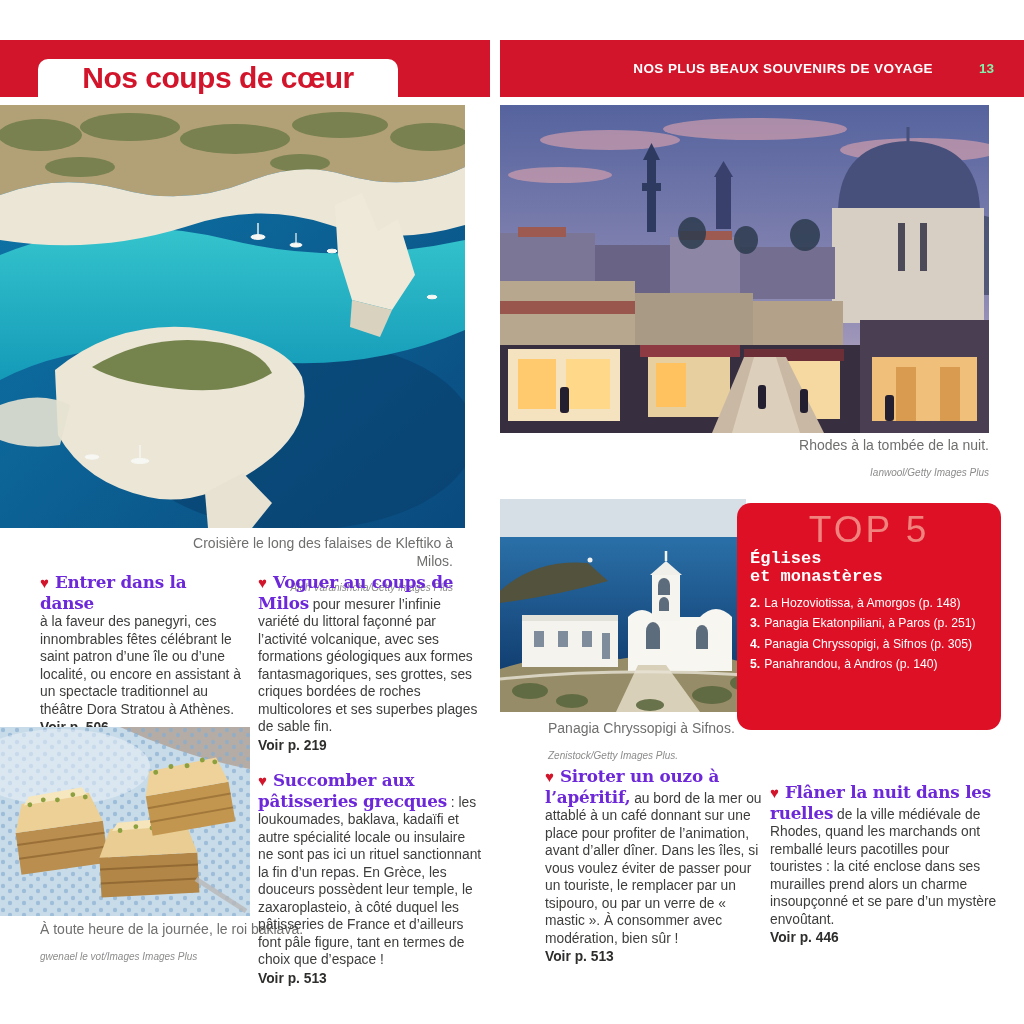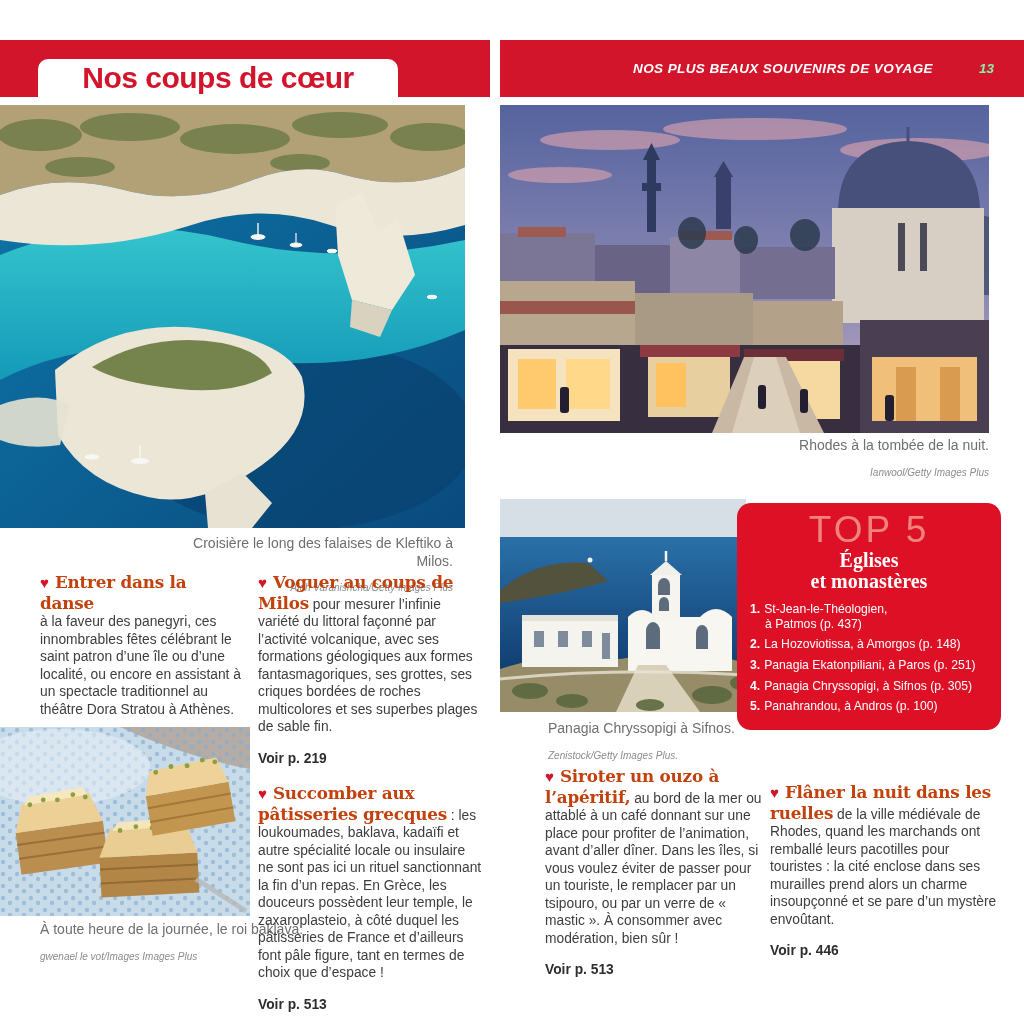--- a/index.html
+++ b/index.html
@@ -11,7 +11,7 @@
   .band{background:#d2152b;}
   .band-left{left:0;top:40px;width:490px;height:57px;}
   .band-right{left:500px;top:40px;width:524px;height:57px;display:flex;align-items:center;
-              justify-content:flex-end;padding-right:30px;box-sizing:border-box;gap:46px;font-style:italic;}
+              justify-content:flex-end;padding-right:30px;box-sizing:border-box;gap:46px;}
   .title-plate{left:38px;top:59px;width:360px;height:38px;background:#ffffff;
                border-radius:10px 10px 0 0;display:flex;align-items:center;justify-content:center;}
   .title-plate span{color:#d2152b;font-weight:bold;font-size:30px;letter-spacing:-0.5px;}

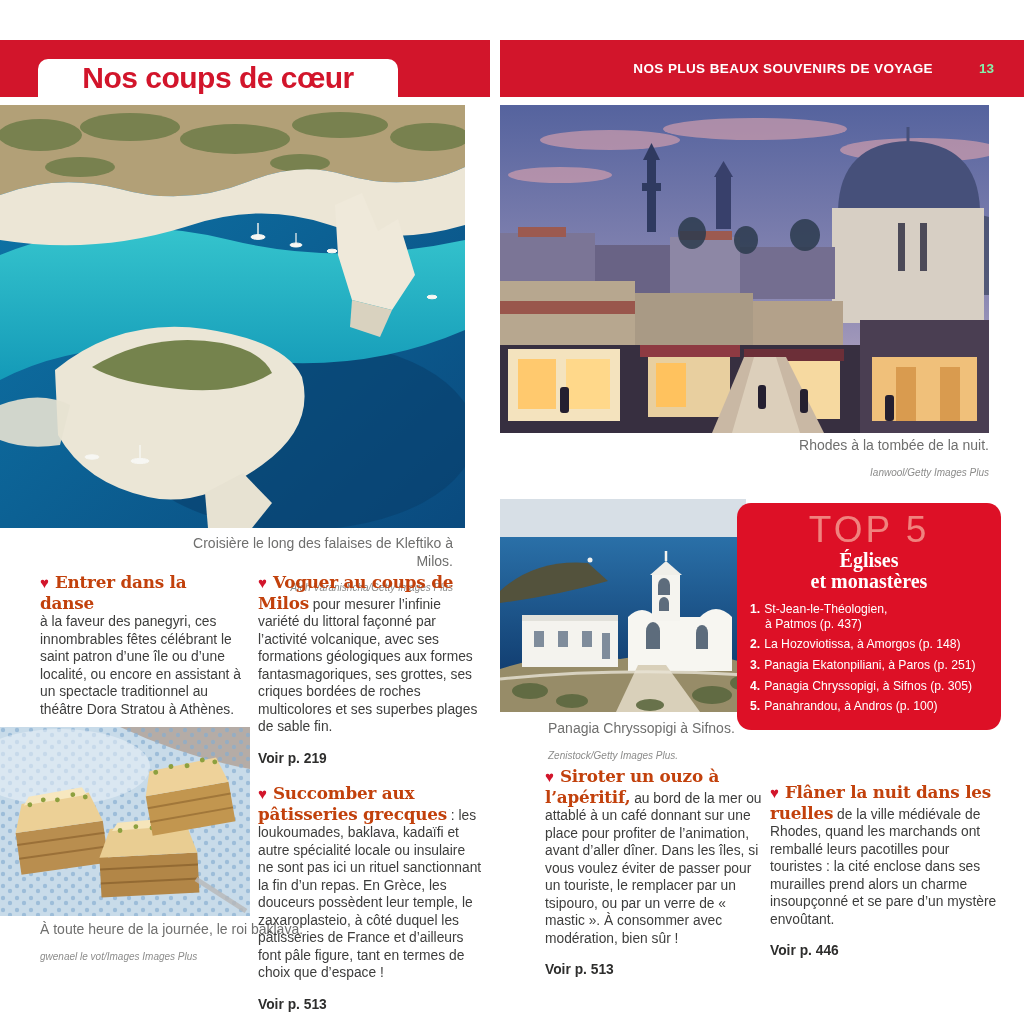--- a/index.html
+++ b/index.html
@@ -36,8 +36,8 @@
   .top5{left:737px;top:487px;width:264px;height:227px;background:#dd1026;border-radius:14px;
         box-sizing:border-box;padding:8px 13px 10px 13px;color:#ffffff;z-index:5;margin-top:16px;}
   .top5-label{text-align:center;font-size:37px;line-height:1.05;color:#f0837e;letter-spacing:3px;}
-  .top5-title{text-align:center;font-family:Liberation Serif, serif;font-weight:bold;
-              font-size:20px;line-height:1.08;}
+  .top5-title{font-family:Liberation Mono, monospace;font-weight:bold;
+              font-size:17px;line-height:1.08;}
   .top5-list{margin-top:9px;}
   .t5-item{font-size:12.2px;line-height:1.2;margin-bottom:6px;padding-left:15px;text-indent:-15px;}
   .t5-num{font-weight:bold;margin-right:4px;}

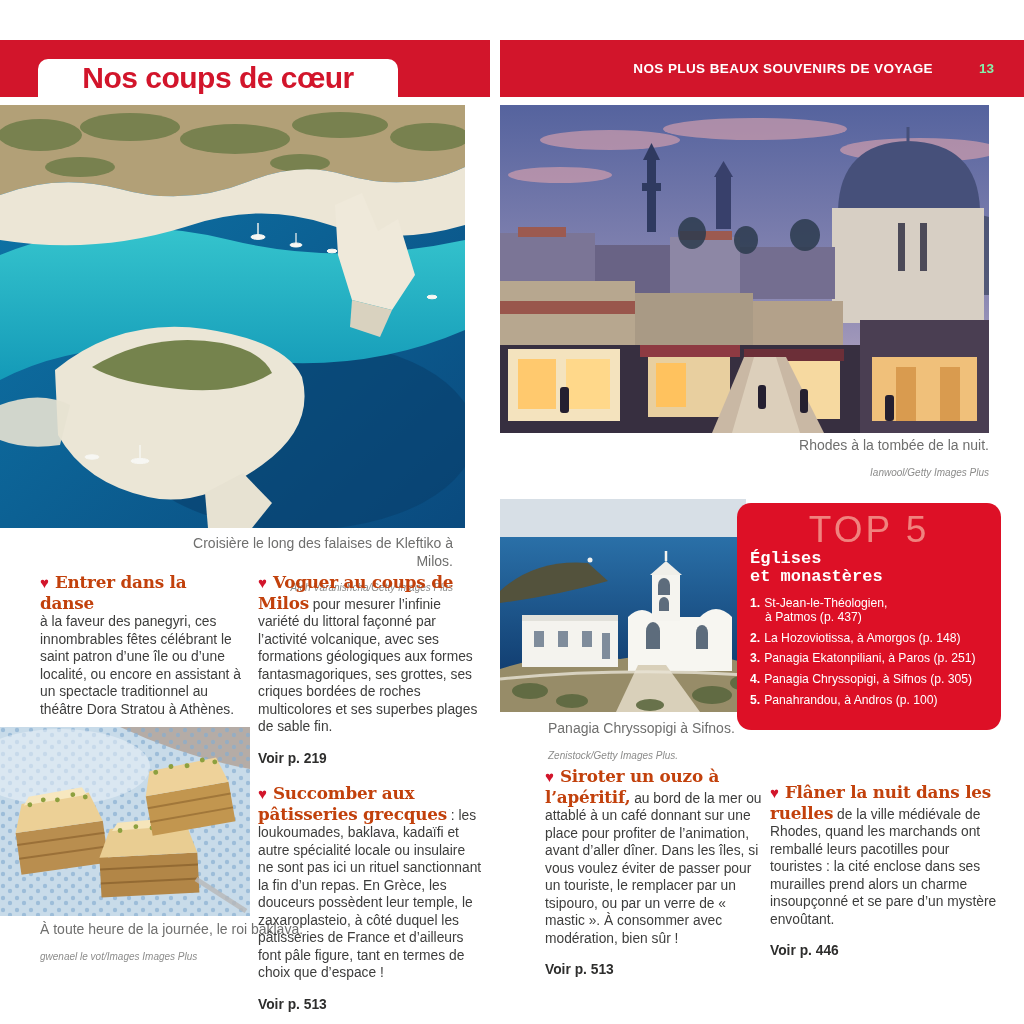--- a/index.html
+++ b/index.html
@@ -26,7 +26,7 @@
   
   .hl{font-size:13.8px;line-height:1.27;color:#3d3d3c;}
   .heart{color:#d2152b;font-size:15px;margin-right:6px;}
-  .hl-title{font-family:"DejaVu Serif",serif;font-weight:bold;color:#c2410c;font-size:16.8px;
+  .hl-title{font-family:"DejaVu Serif",serif;font-weight:bold;color:#6d28d9;font-size:16.8px;
             letter-spacing:-0.2px;line-height:1.2;margin-top:28px;}
   .hl-sep{color:#3d3d3c;}
   .see{font-weight:bold;color:#2e2e2d;margin-top:14px;}

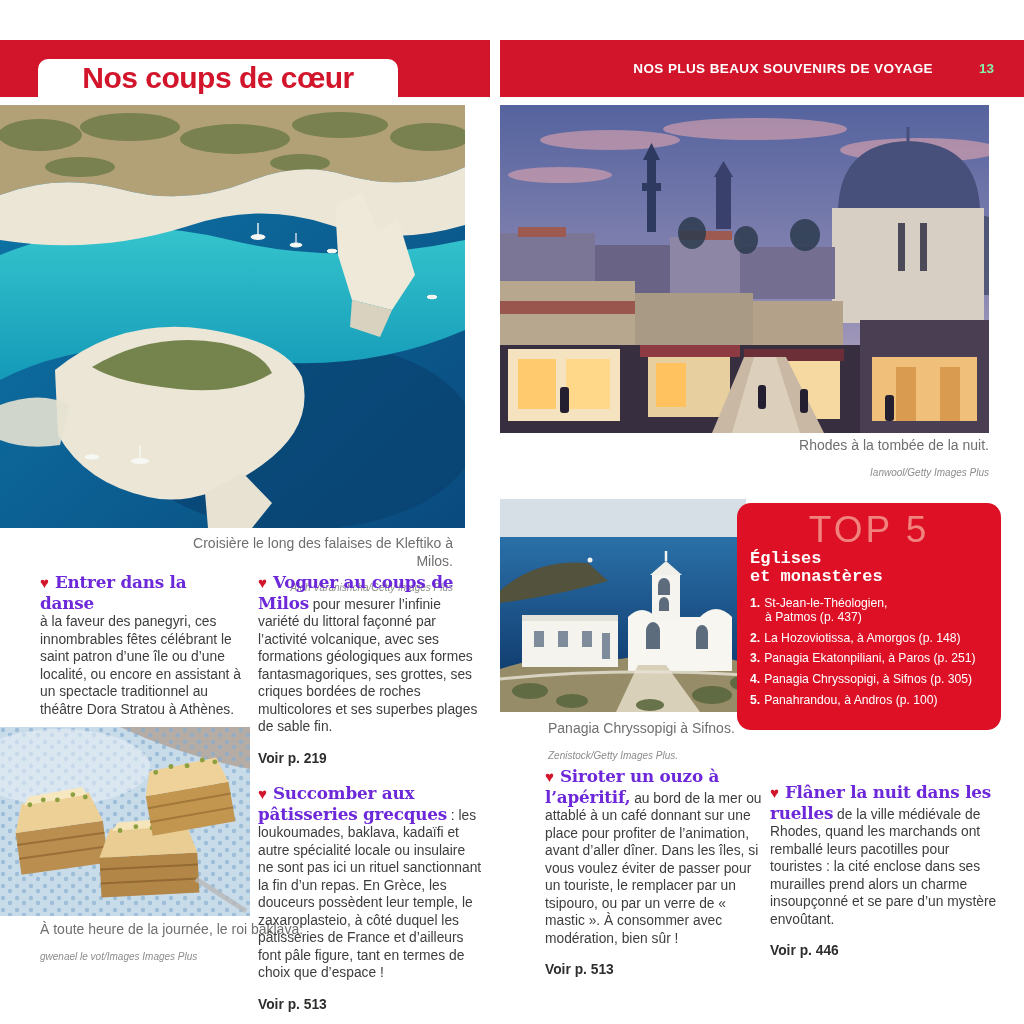--- a/index.html
+++ b/index.html
@@ -244,8 +244,6 @@
     <div class="top5-title">Églises</div>
     <div class="top5-title">et monastères</div>
     <div class="top5-list">
-      <div class="t5-item"><span class="t5-num">1.</span><span class="t5-text">St-Jean-le-Théologien,
-à Patmos (p. 437)</span></div>
       <div class="t5-item"><span class="t5-num">2.</span><span class="t5-text">La Hozoviotissa, à Amorgos (p. 148)</span></div>
       <div class="t5-item"><span class="t5-num">3.</span><span class="t5-text">Panagia Ekatonpiliani, à Paros (p. 251)</span></div>
       <div class="t5-item"><span class="t5-num">4.</span><span class="t5-text">Panagia Chryssopigi, à Sifnos (p. 305)</span></div>

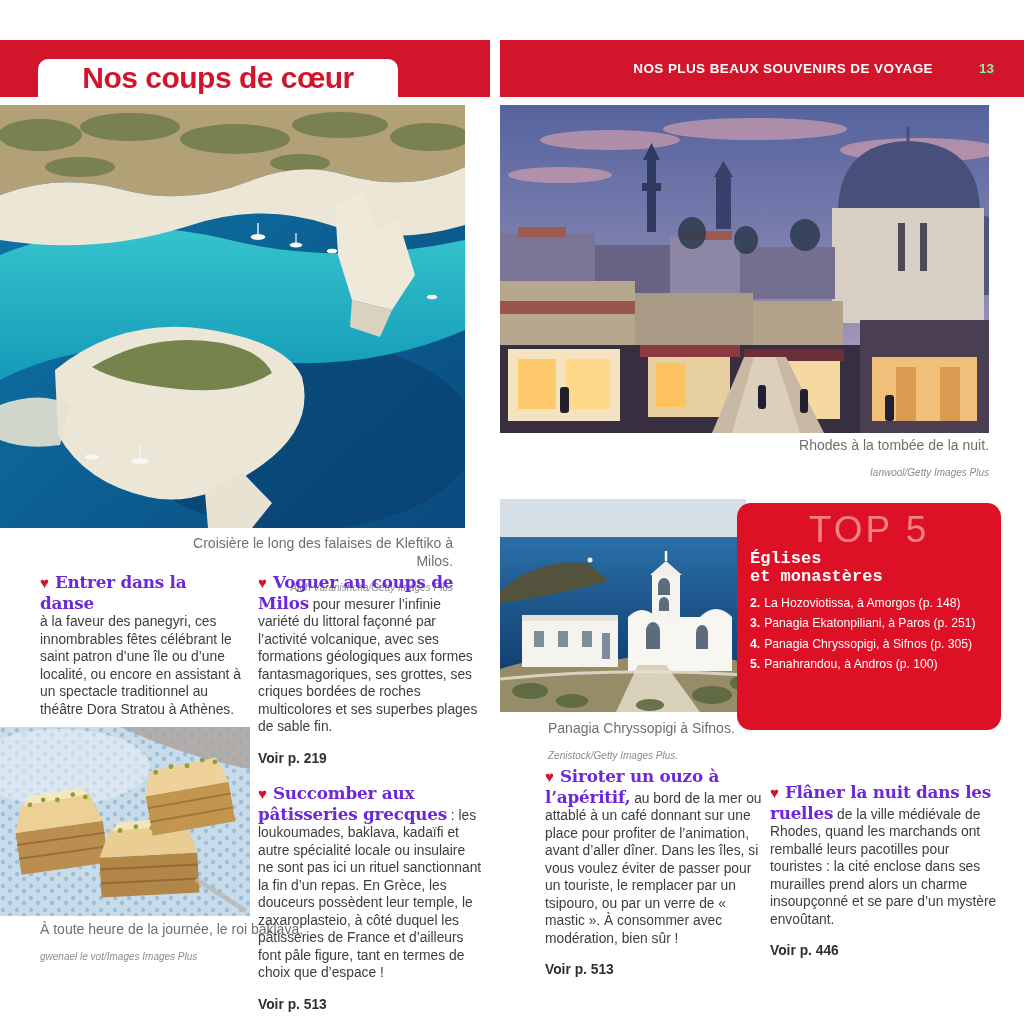--- a/index.html
+++ b/index.html
@@ -247,7 +247,7 @@
       <div class="t5-item"><span class="t5-num">2.</span><span class="t5-text">La Hozoviotissa, à Amorgos (p. 148)</span></div>
       <div class="t5-item"><span class="t5-num">3.</span><span class="t5-text">Panagia Ekatonpiliani, à Paros (p. 251)</span></div>
       <div class="t5-item"><span class="t5-num">4.</span><span class="t5-text">Panagia Chryssopigi, à Sifnos (p. 305)</span></div>
-      <div class="t5-item"><span class="t5-num">5.</span><span class="t5-text">Panahrandou, à Andros (p. 100)</span></div>
+      <div class="t5-item"><span class="t5-num">5.</span><span class="t5-text">Panahrandou, à Andros (p. 140)</span></div>
     </div>
   </div>
 

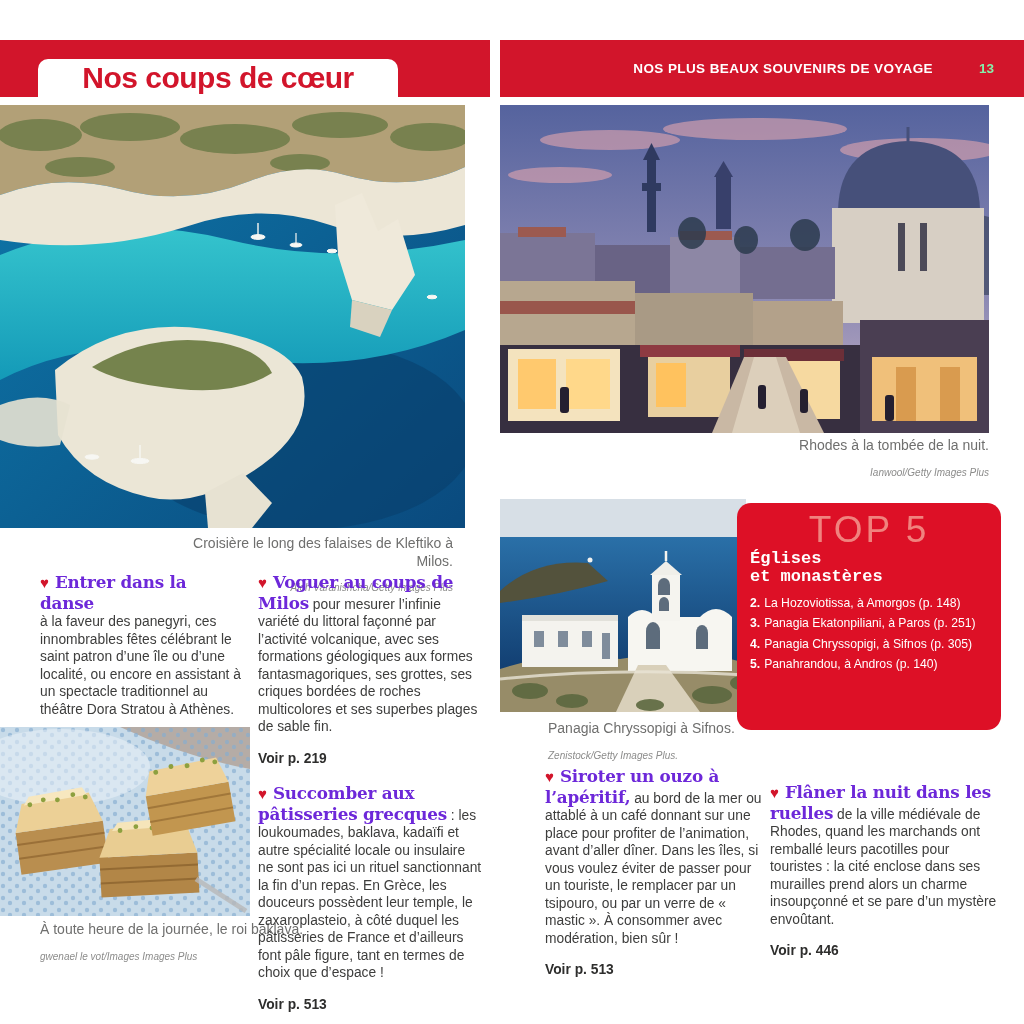--- a/index.html
+++ b/index.html
@@ -29,7 +29,7 @@
   .hl-title{font-family:"DejaVu Serif",serif;font-weight:bold;color:#6d28d9;font-size:16.8px;
             letter-spacing:-0.2px;line-height:1.2;margin-top:28px;}
   .hl-sep{color:#3d3d3c;}
-  .see{font-weight:bold;color:#2e2e2d;margin-top:14px;}
+  .see{font-weight:bold;color:#2e2e2d;margin-top:1px;}
   .hl + .hl{margin-top:16px;}
 
   

